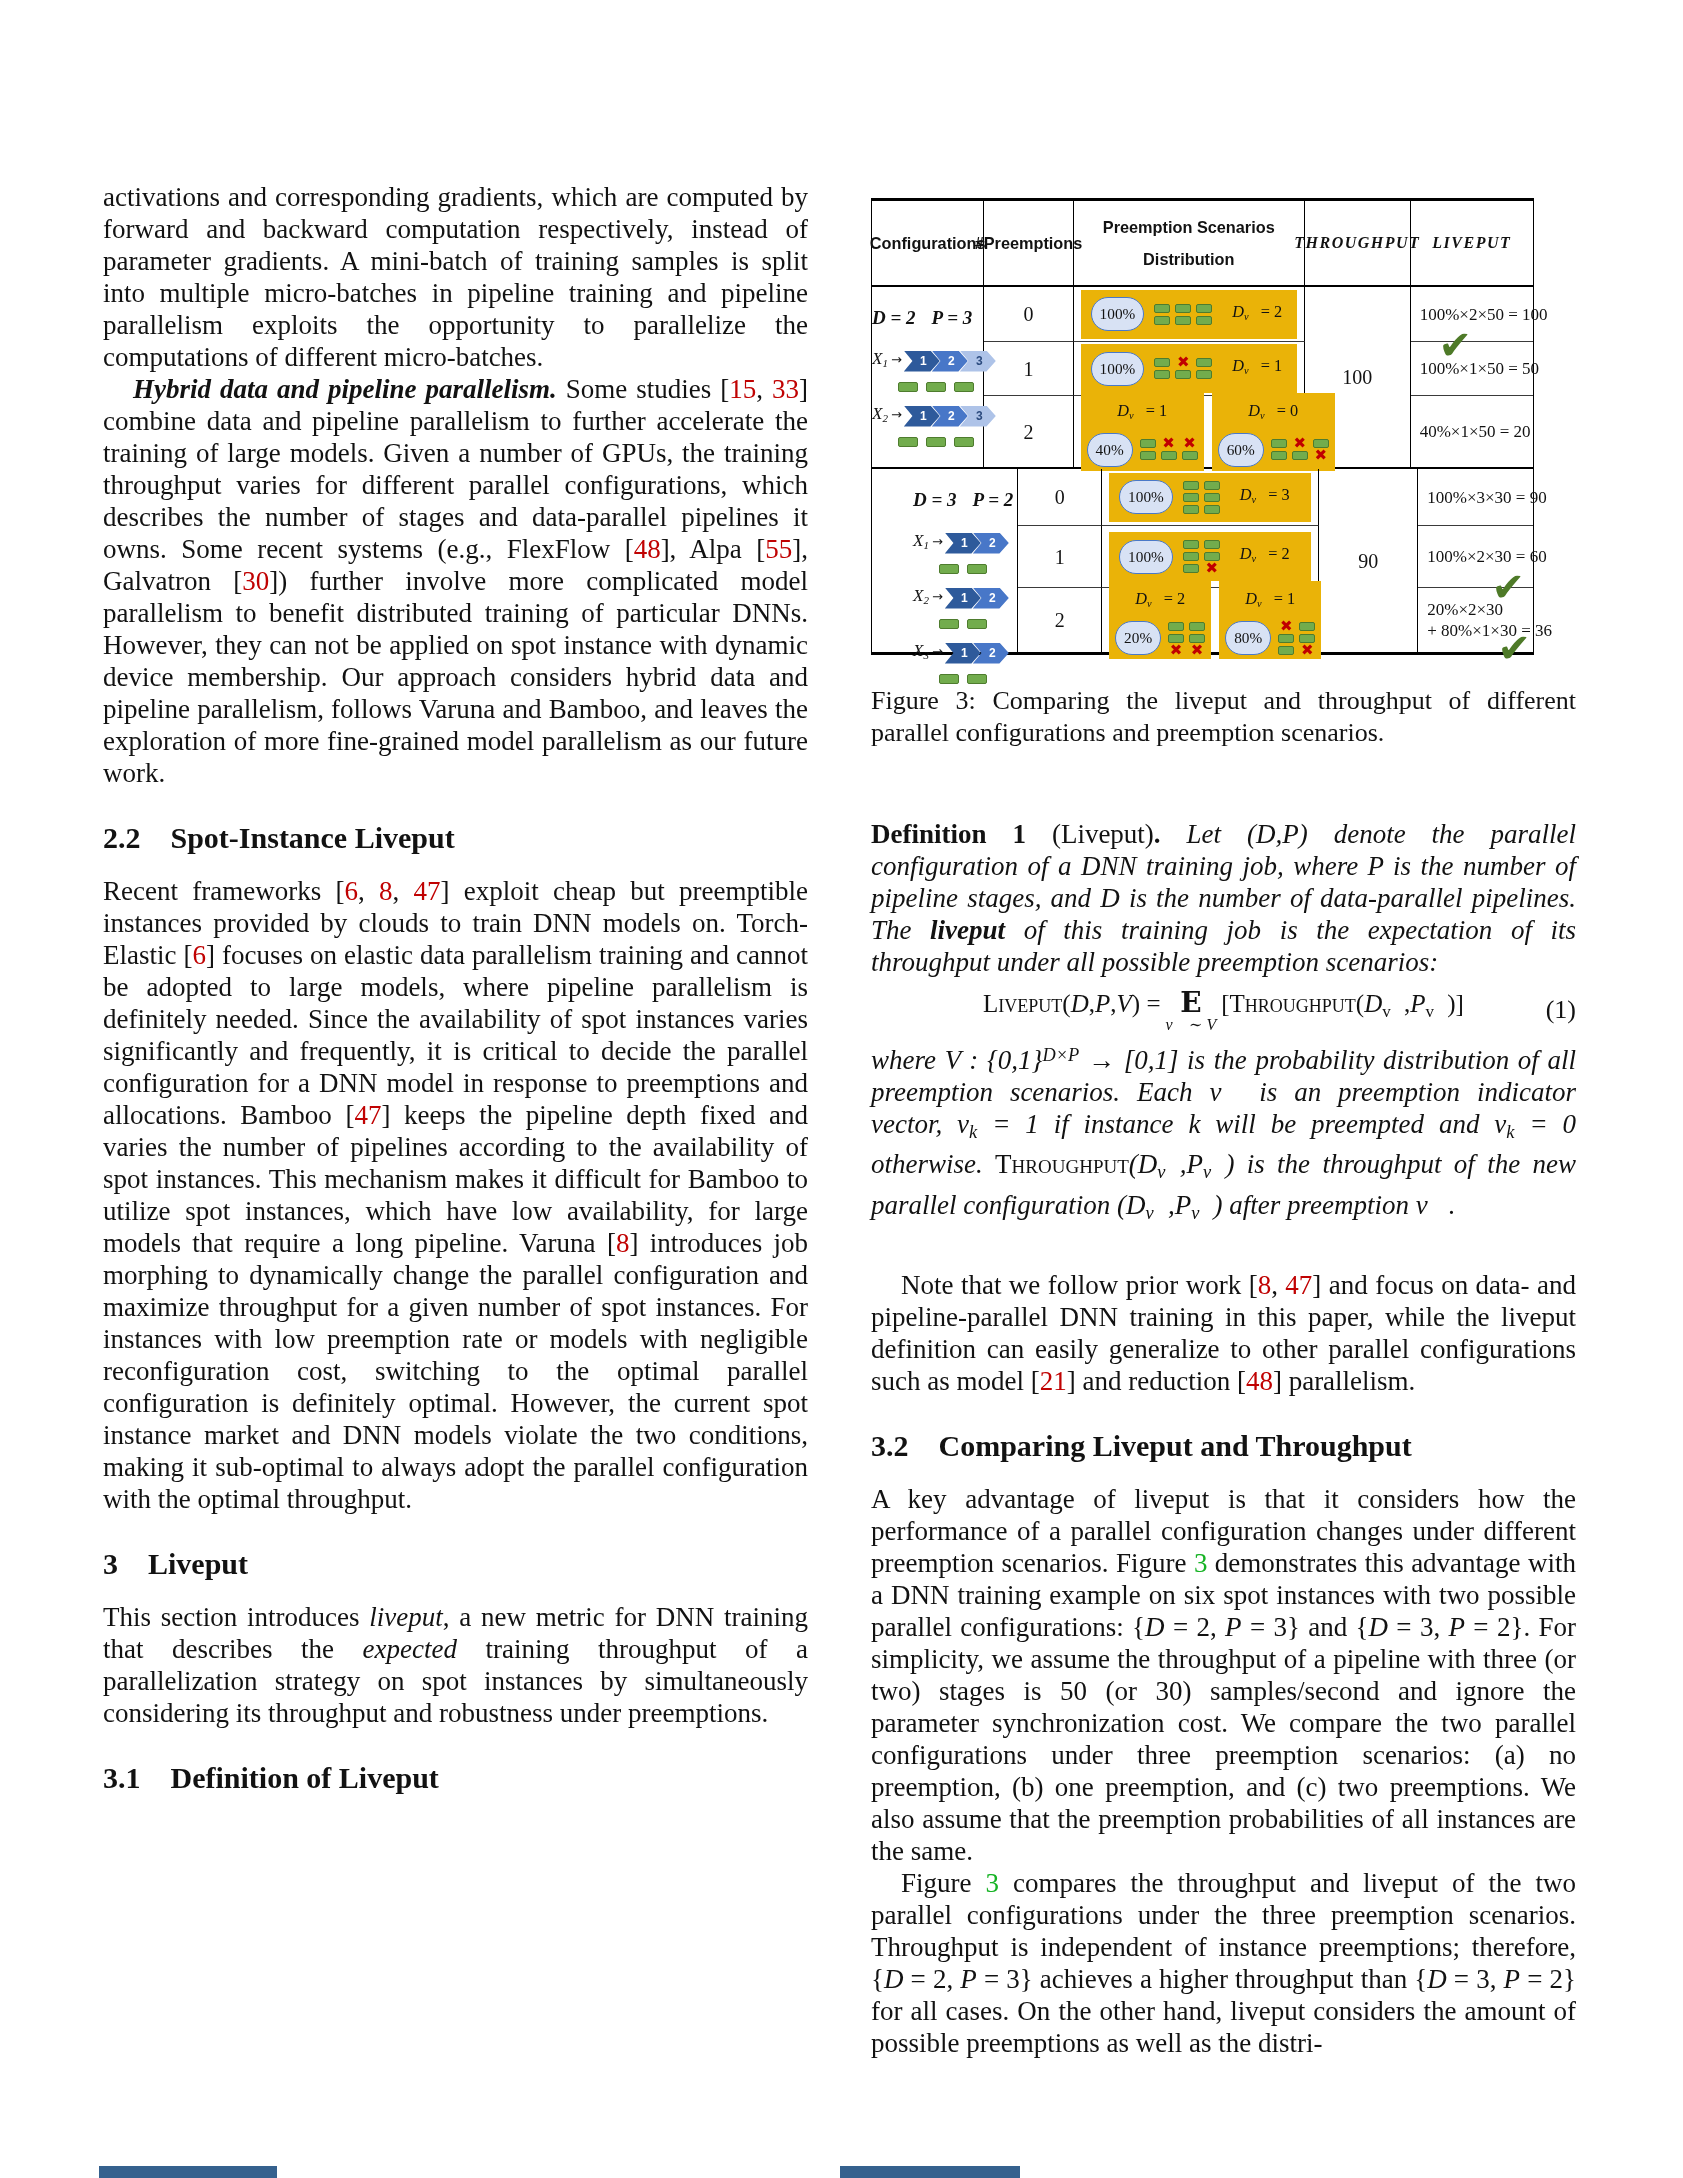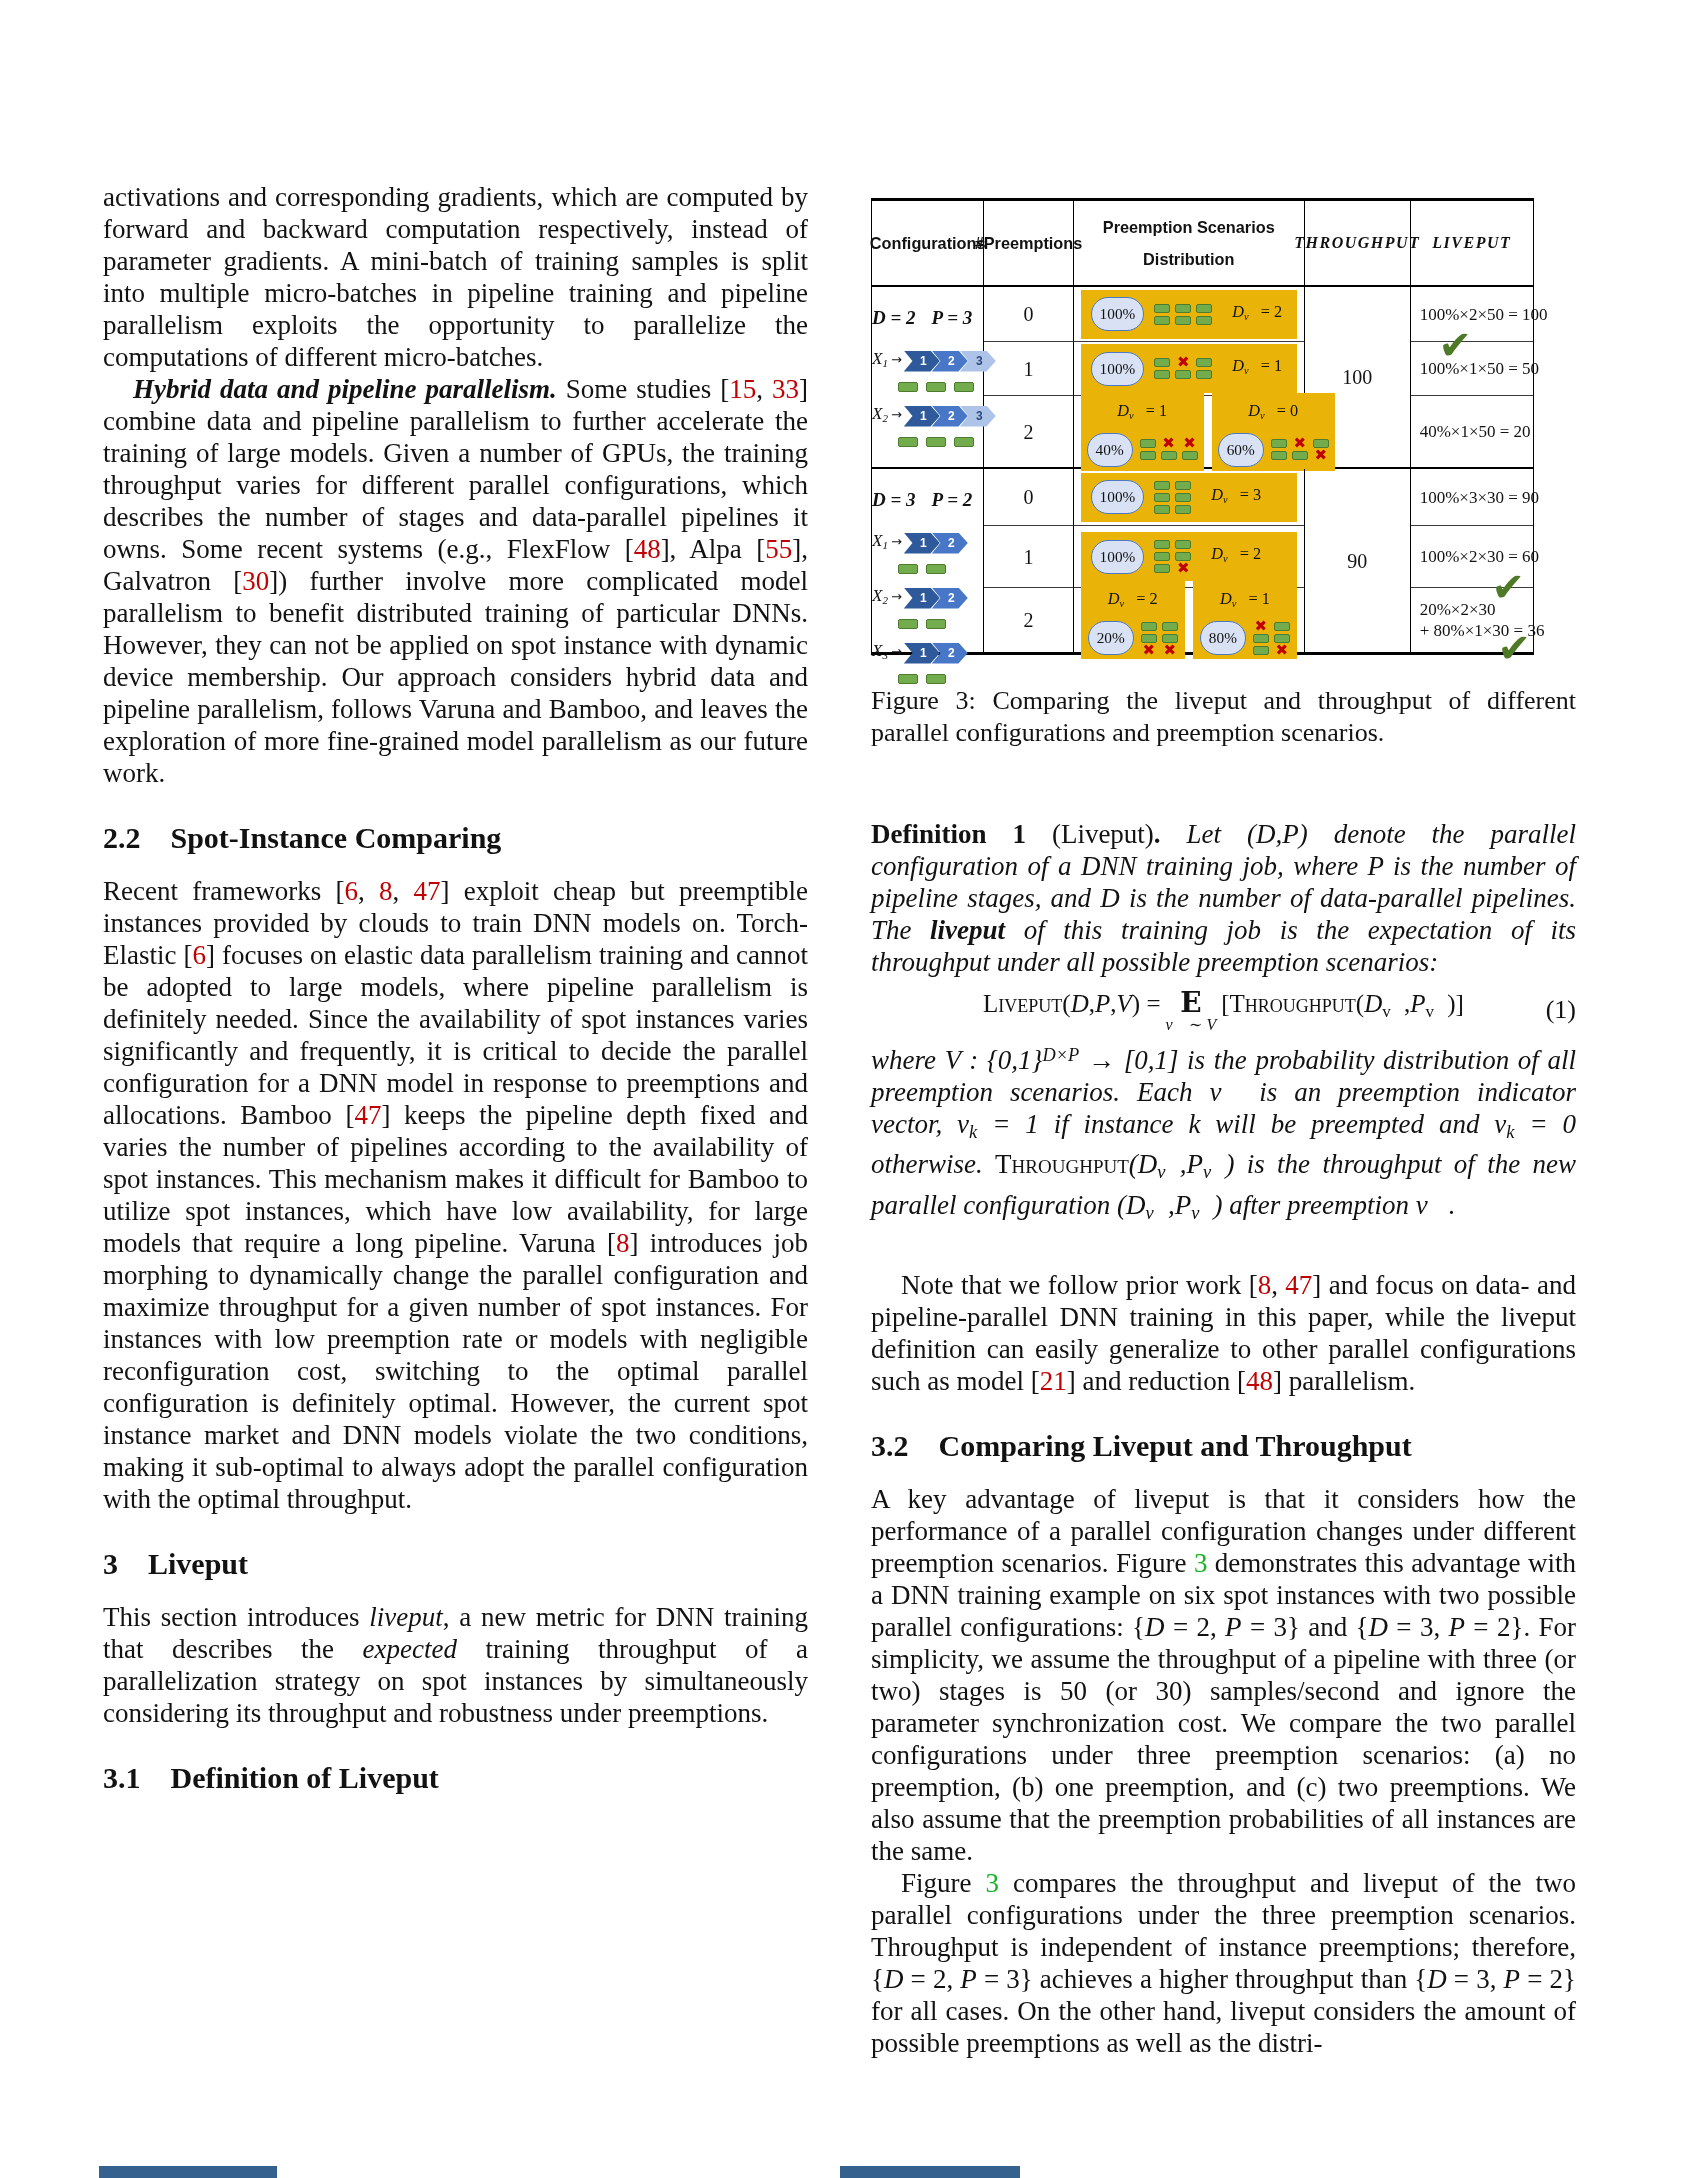--- a/index.html
+++ b/index.html
@@ -30,7 +30,7 @@
   .fhead,.fgroup{display:grid;grid-template-columns:17% 13.5% 35% 16% 18.5%;}
   .fhead{border-bottom:2.6px solid #000;}
   .fgroup.g0{grid-template-rows:54px 54px 72px;border-bottom:2.6px solid #000;}
-  .fgroup.g1{grid-template-rows:56px 62px 65px;}
+  .fgroup.g1{grid-template-rows:56px 62px 65px;margin-left:41px;}
   .fhcell{font-family:"Liberation Sans",sans-serif;font-weight:bold;font-size:16.3px;
           display:flex;align-items:center;justify-content:center;padding:10px 2px;text-align:center;}
   .fhcell.ser{font-family:"Liberation Serif",serif;font-style:italic;letter-spacing:1.5px;font-size:16px;}

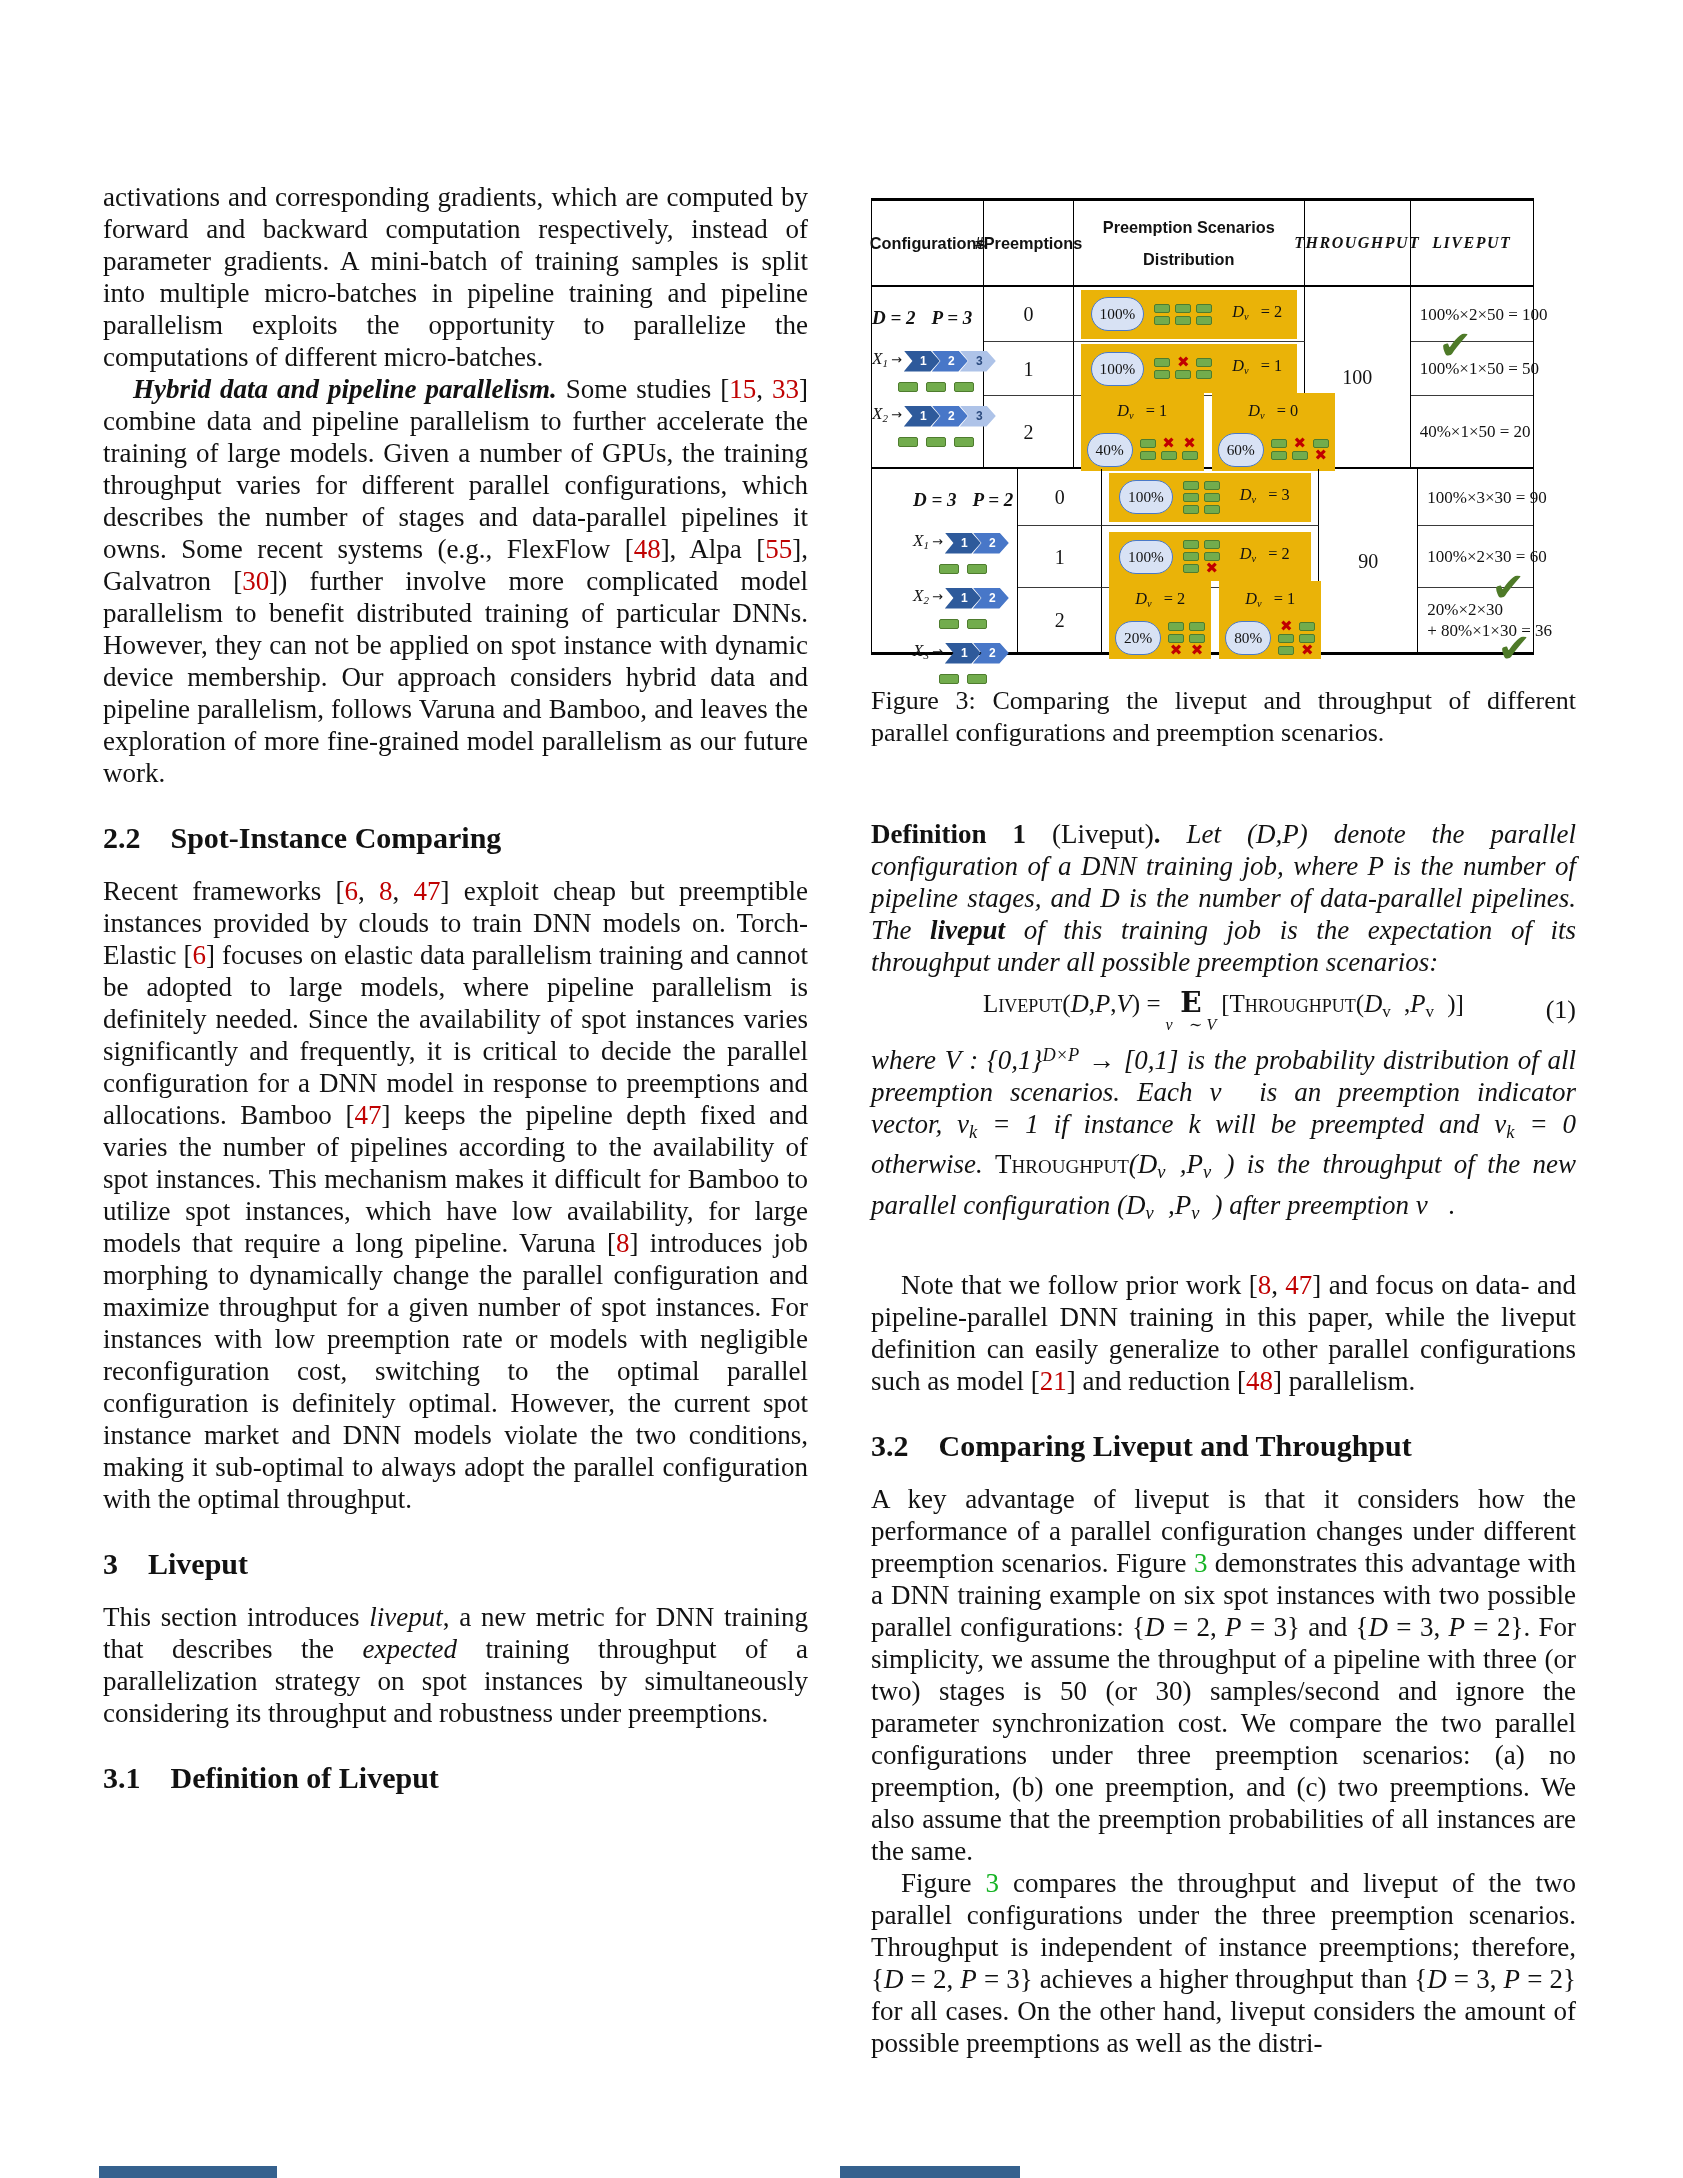--- a/index.html
+++ b/index.html
@@ -99,7 +99,7 @@
   <p class="body"><span>activations and corresponding gradients, which are computed by forward and backward computation respectively, instead of parameter gradients. A mini-batch of training samples is split into multiple micro-batches in pipeline training and pipeline parallelism exploits the opportunity to parallelize the computations of different micro-batches.</span></p>
   <p class="body indent"><span class="bi">Hybrid data and pipeline parallelism.</span><span>  Some studies [</span><span class="cite">15</span><span>, </span><span class="cite">33</span><span>] combine data and pipeline parallelism to further accelerate the training of large models. Given a number of GPUs, the training throughput varies for different parallel configurations, which describes the number of stages and data-parallel pipelines it owns. Some recent systems (e.g., FlexFlow [</span><span class="cite">48</span><span>], Alpa [</span><span class="cite">55</span><span>], Galvatron [</span><span class="cite">30</span><span>]) further involve more complicated model parallelism to benefit distributed training of particular DNNs. However, they can not be applied on spot instance with dynamic device membership. Our approach considers hybrid data and pipeline parallelism, follows Varuna and Bamboo, and leaves the exploration of more fine-grained model parallelism as our future work.</span></p>
   <h2 class="sect">
-    <span class="snum">2.2</span><span>Spot-Instance Comparing</span>
+    <span class="snum">2.2</span><span>Spot-Instance Liveput</span>
   </h2>
   <p class="body"><span>Recent frameworks [</span><span class="cite">6</span><span>, </span><span class="cite">8</span><span>, </span><span class="cite">47</span><span>] exploit cheap but preemptible instances provided by clouds to train DNN models on. Torch-Elastic [</span><span class="cite">6</span><span>] focuses on elastic data parallelism training and cannot be adopted to large models, where pipeline parallelism is definitely needed. Since the availability of spot instances varies significantly and frequently, it is critical to decide the parallel configuration for a DNN model in response to preemptions and allocations. Bamboo [</span><span class="cite">47</span><span>] keeps the pipeline depth fixed and varies the number of pipelines according to the availability of spot instances. This mechanism makes it difficult for Bamboo to utilize spot instances, which have low availability, for large models that require a long pipeline. Varuna [</span><span class="cite">8</span><span>] introduces job morphing to dynamically change the parallel configuration and maximize throughput for a given number of spot instances. For instances with low preemption rate or models with negligible reconfiguration cost, switching to the optimal parallel configuration is definitely optimal. However, the current spot instance market and DNN models violate the two conditions, making it sub-optimal to always adopt the parallel configuration with the optimal throughput.</span></p>
   <h2 class="sect">

